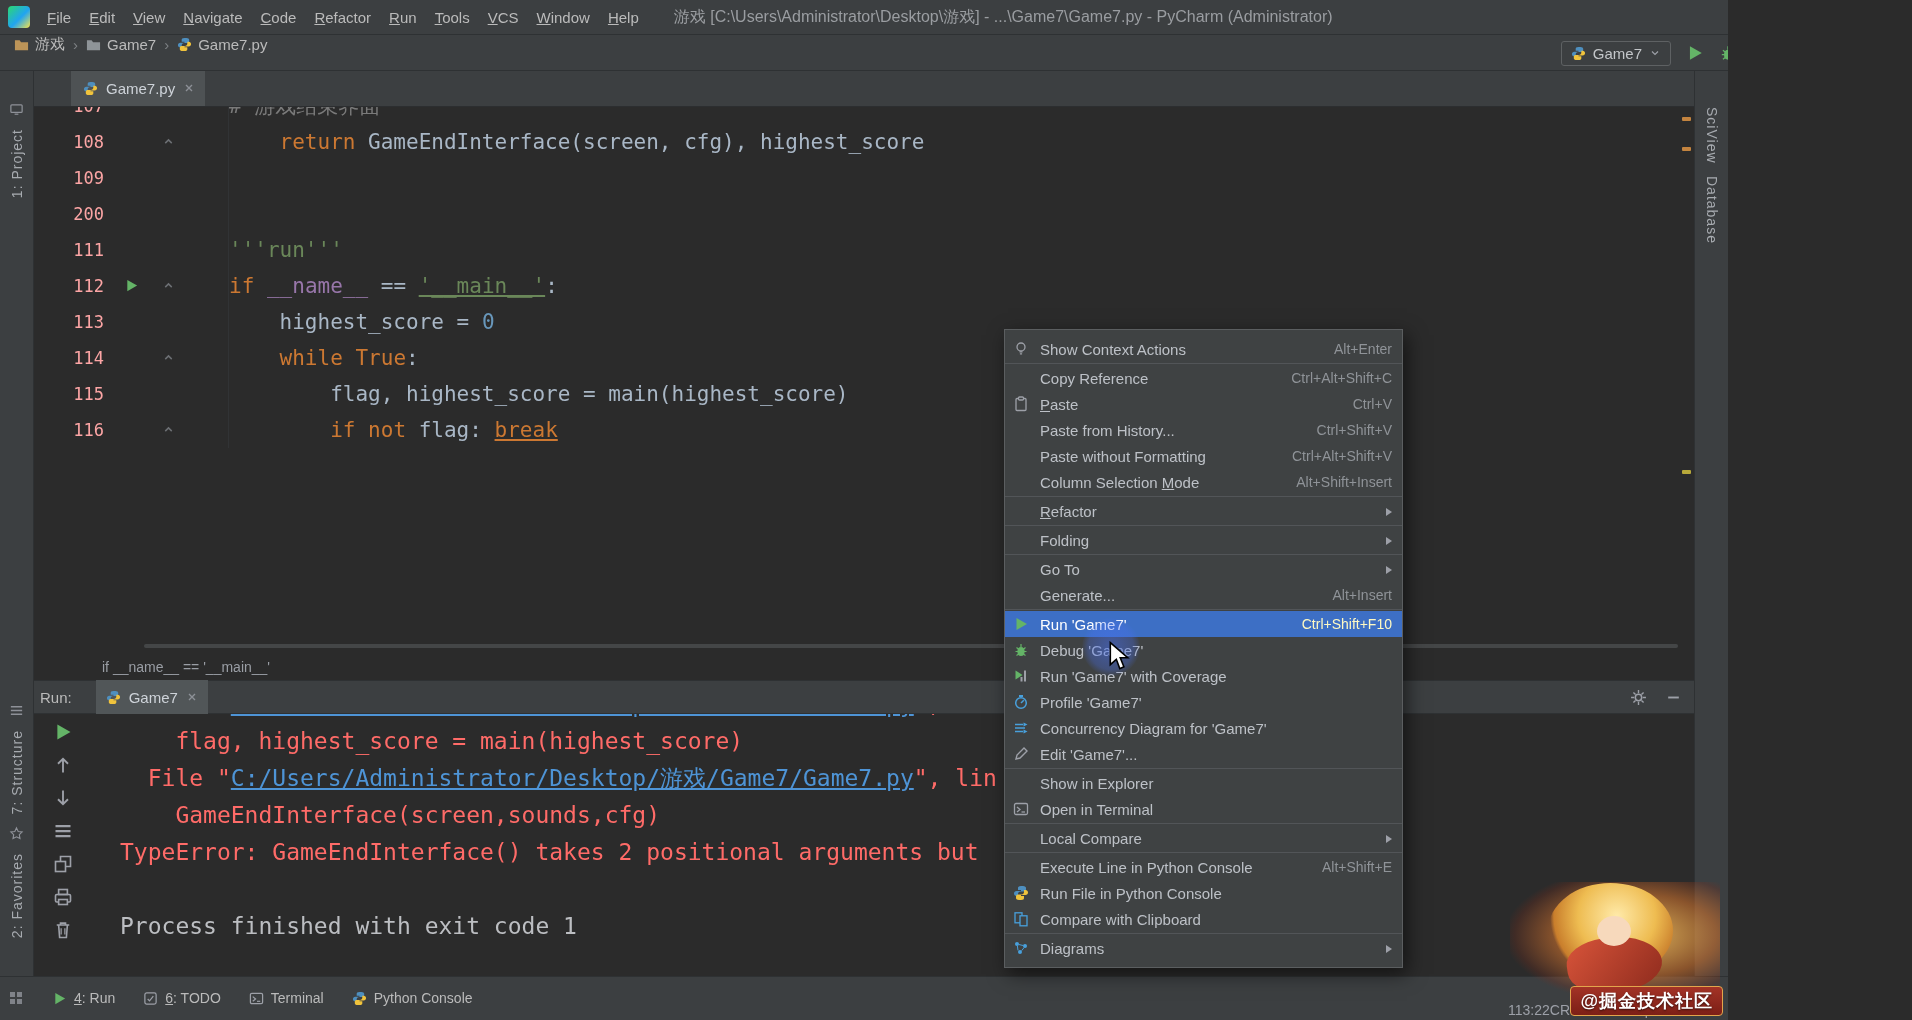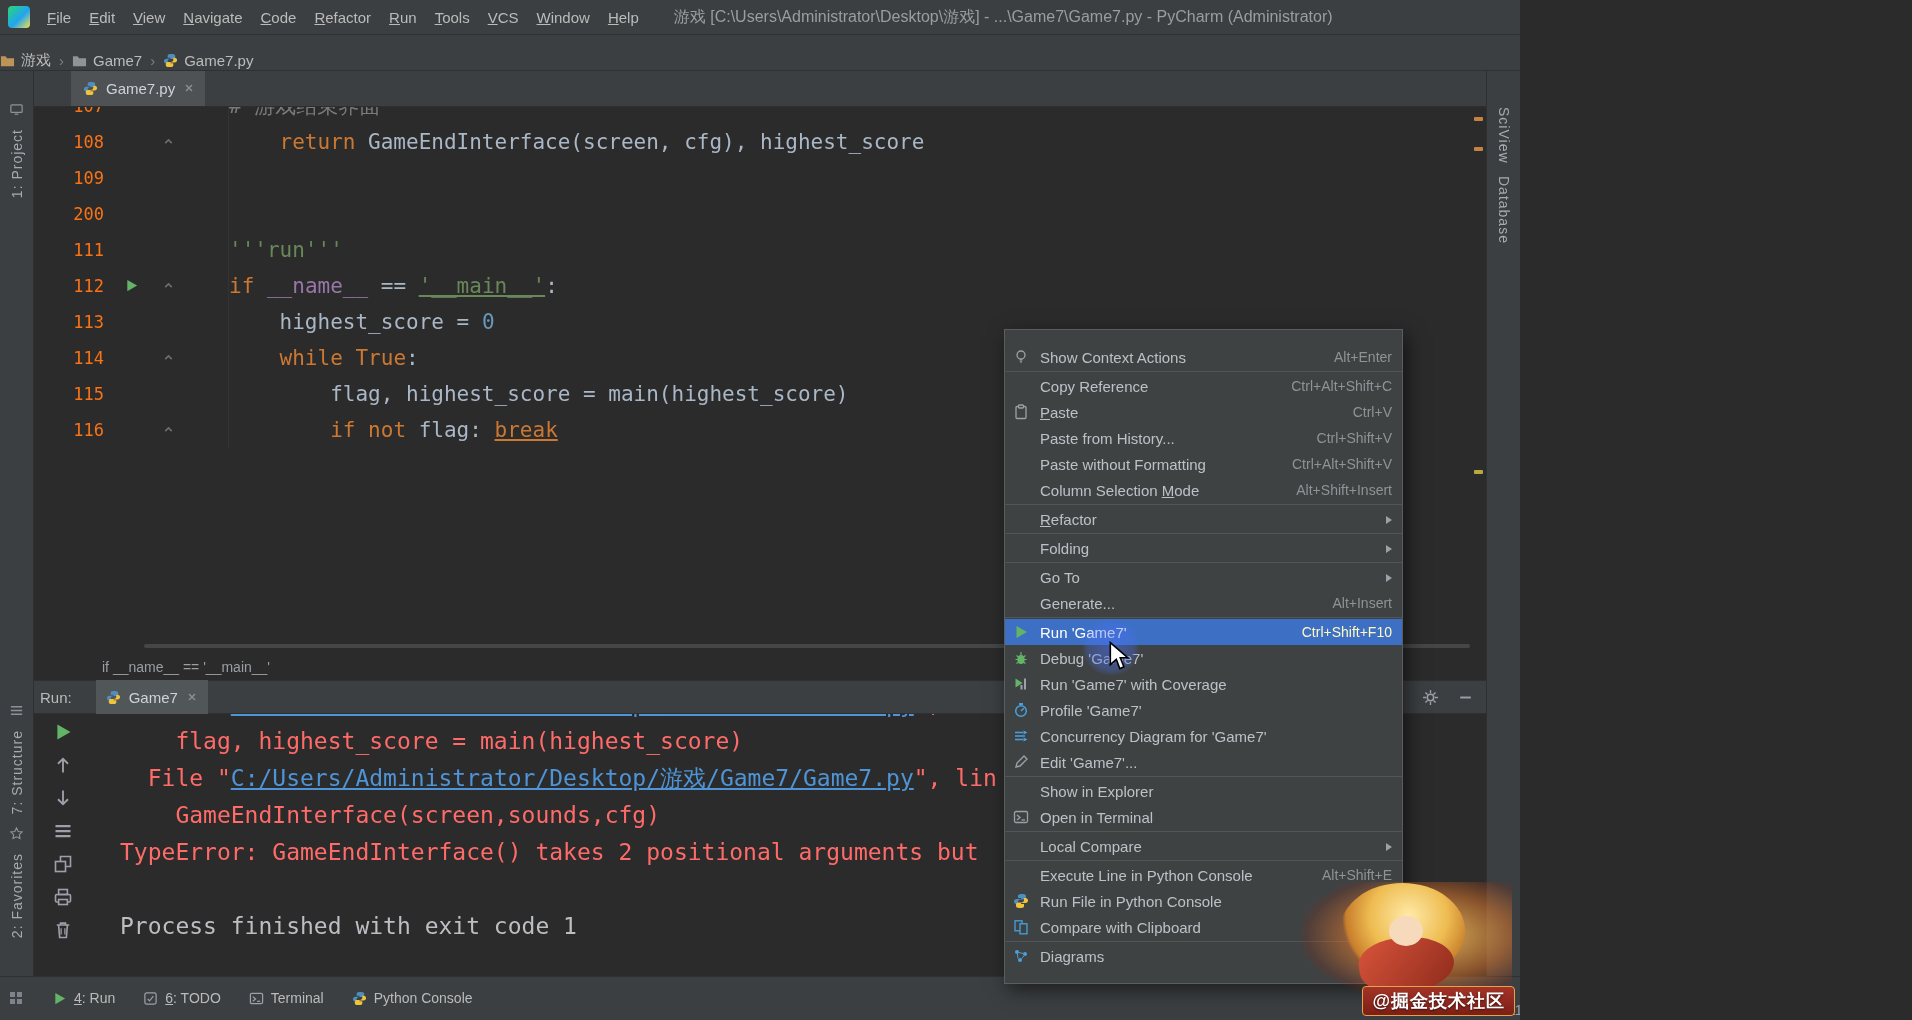--- a/index.html
+++ b/index.html
@@ -5,7 +5,7 @@
   *{margin:0;padding:0;box-sizing:border-box}
   html,body{width:1912px;height:1020px;overflow:hidden;background:#2b2b2b}
   body{font-family:"Liberation Sans",sans-serif;color:#bbbbbb;-webkit-font-smoothing:antialiased}
-  .page{position:relative;width:1520px;height:1020px;overflow:hidden;background:#2b2b2b}
+  .page{position:relative;width:1728px;height:1020px;overflow:hidden;background:#2b2b2b}
   .ic{display:inline-flex;width:16px;height:16px;flex:0 0 auto}
   .ic svg{width:100%;height:100%;display:block}
   u{text-decoration:underline}

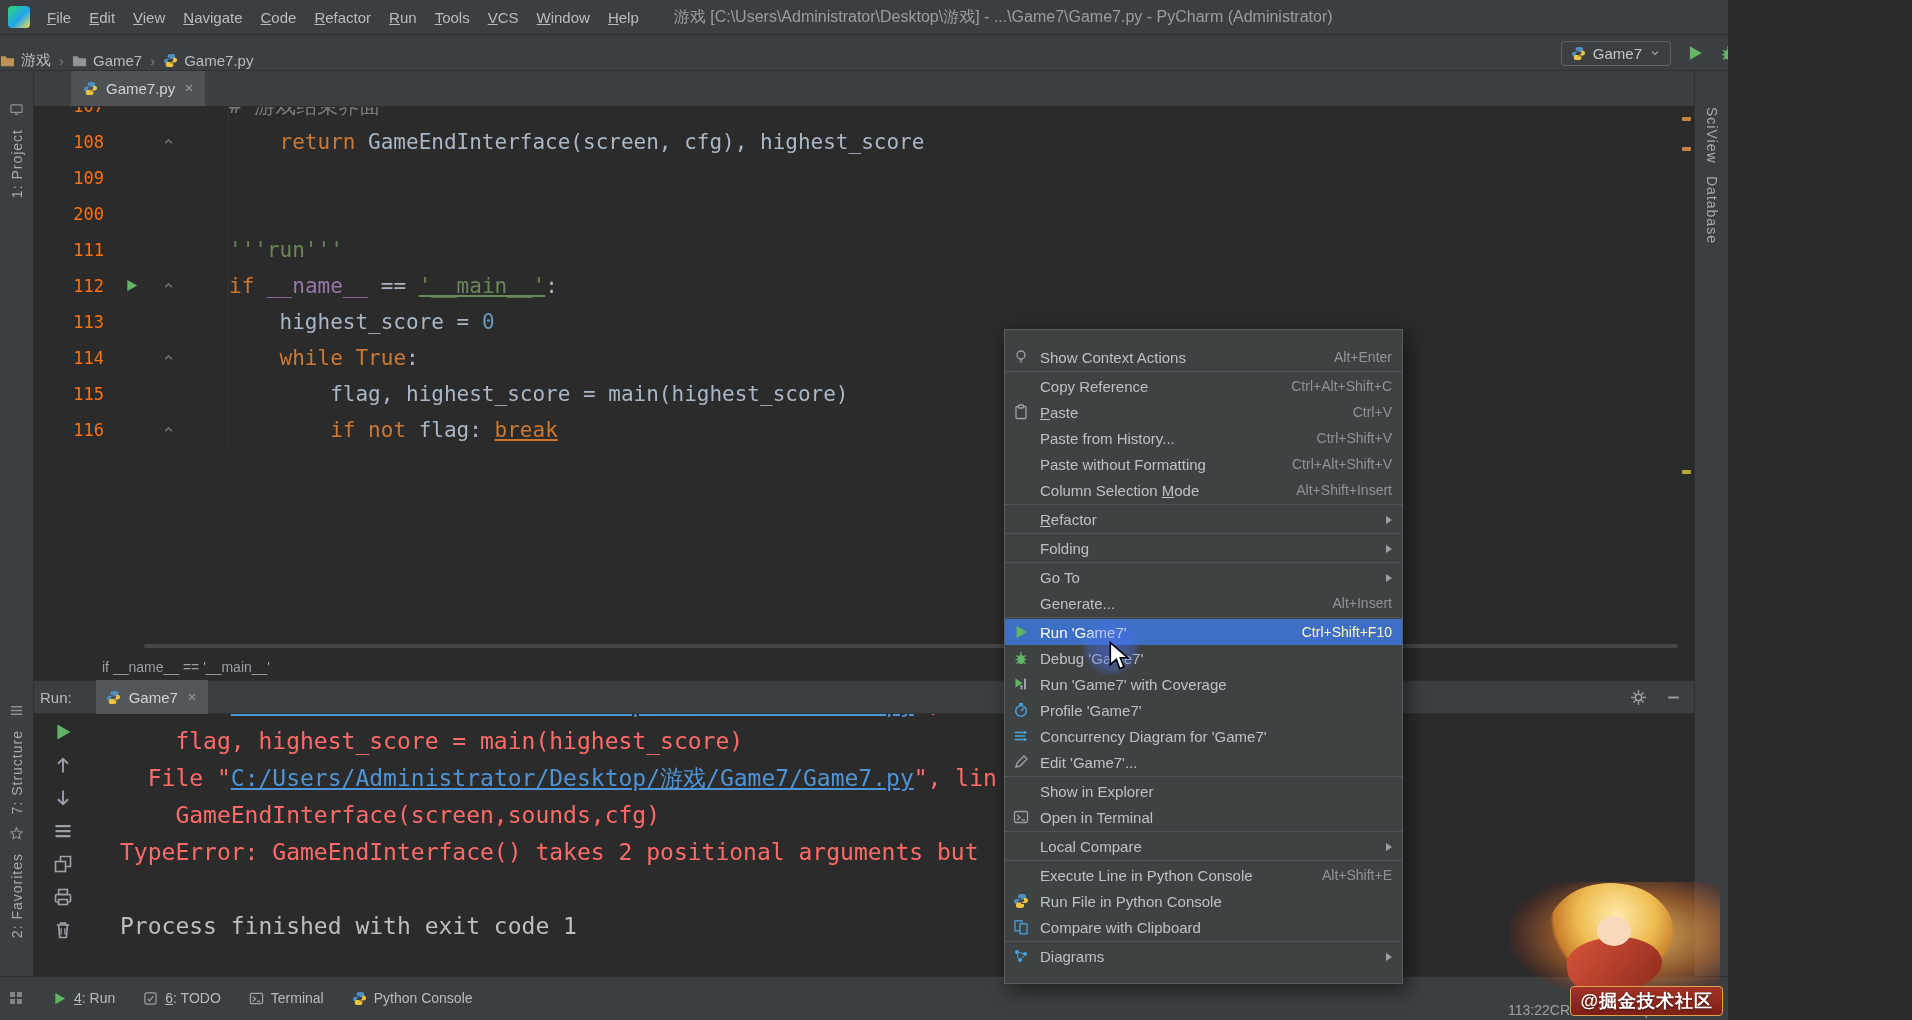--- a/index.html
+++ b/index.html
@@ -21,7 +21,7 @@
   .win-btn .ic{width:14px;height:14px}
 
   
-  .navbar{position:absolute;left:0;top:35px;width:1912px;height:36px;background:#3c3f41;border-bottom:1px solid #2e3133;display:flex;align-items:flex-end;z-index:19}
+  .navbar{position:absolute;left:0;top:35px;width:1912px;height:36px;background:#3c3f41;border-bottom:1px solid #2e3133;display:flex;align-items:flex-start;padding-left:14px;z-index:19}
   .crumbs{display:flex;align-items:center;gap:6px;font-size:15px}
   .crumb{display:inline-flex;align-items:center;gap:6px;color:#bbbbbb}
   .crumb-sep{color:#7d8184;padding:0 2px}

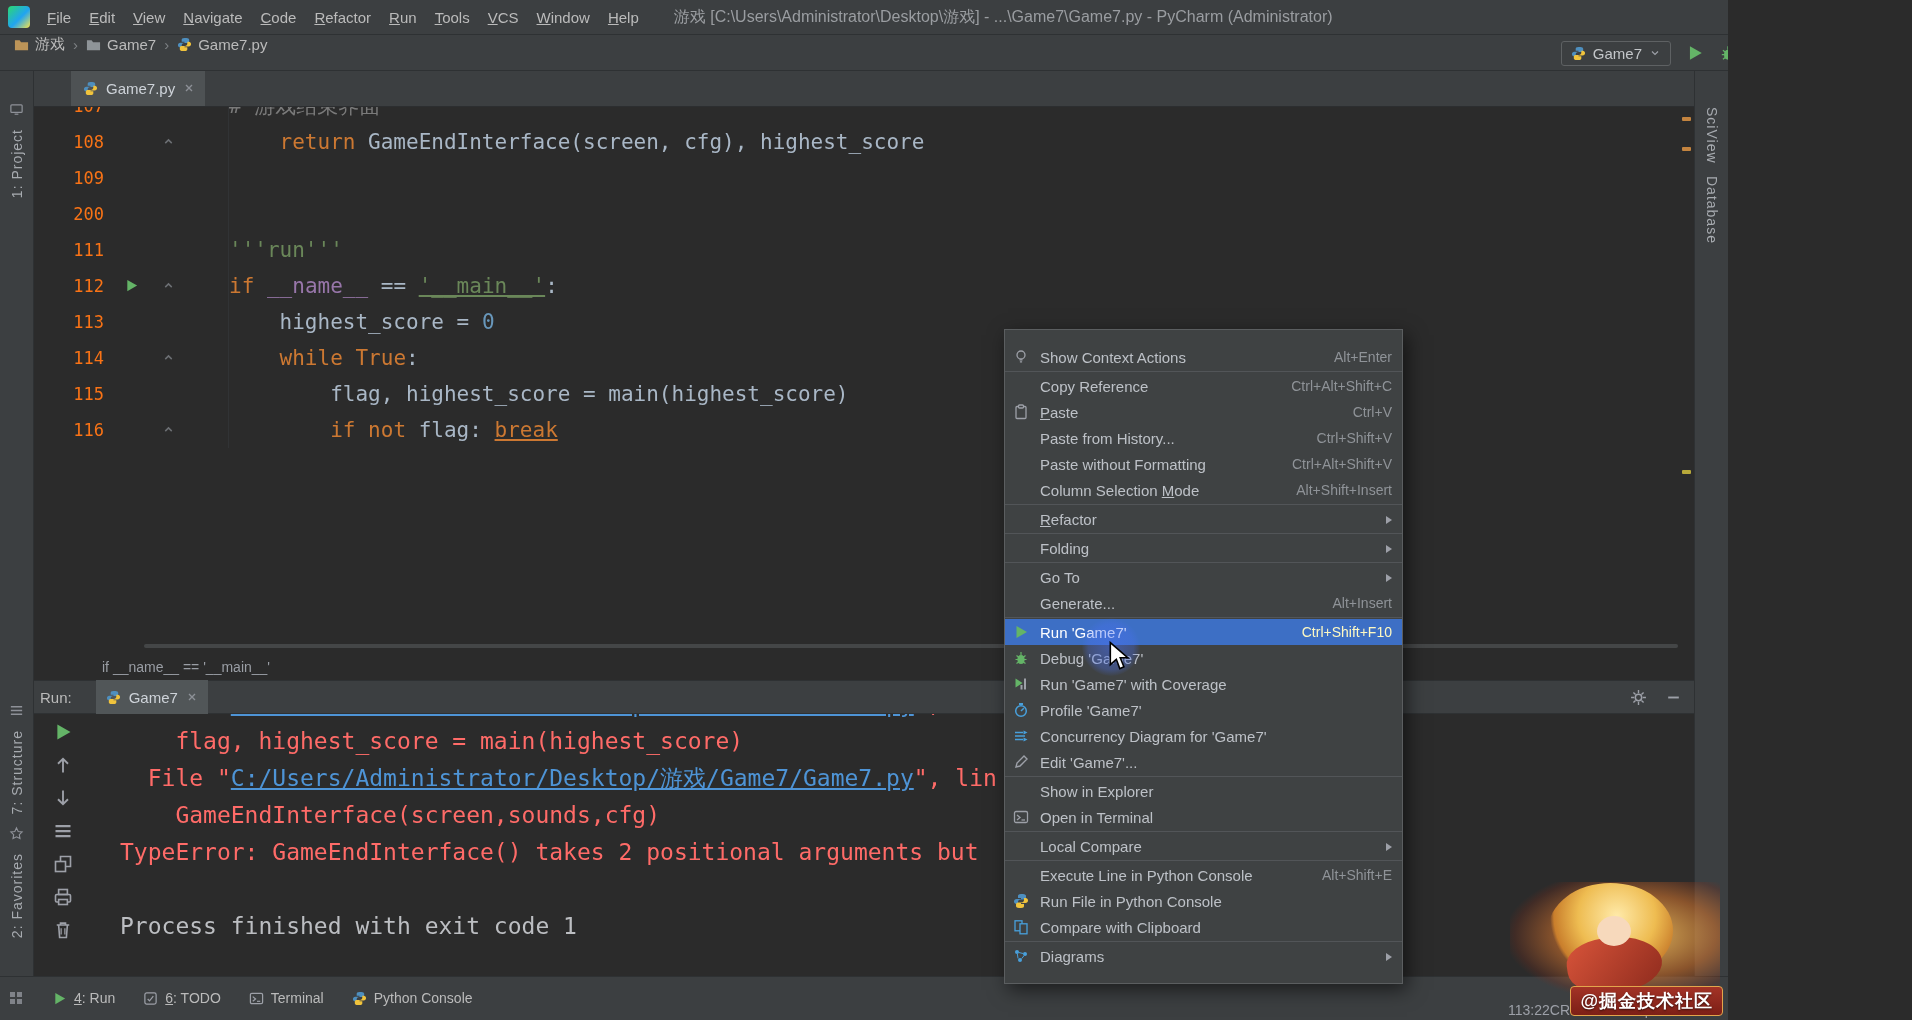--- a/index.html
+++ b/index.html
@@ -48,7 +48,7 @@
   .editor{position:absolute;left:34px;top:107px;right:34px;height:546px;background:#2b2b2b;overflow:hidden;z-index:5}
   .ed-row{display:flex;height:36px;white-space:pre}
   .ed-row.first{margin-top:-19px}
-  .ed-num{width:70px;text-align:right;font:17px/36px "DejaVu Sans Mono",monospace;color:#f97316}
+  .ed-num{width:70px;text-align:right;font:17px/36px "DejaVu Sans Mono",monospace;color:#fca5a5}
   .ed-gut{width:125px;position:relative;border-right:1px solid #313335}
   .ed-gut .g-run{position:absolute;left:20px;top:10px;width:15px;height:15px}
   .ed-gut .g-fold{position:absolute;left:58px;top:11px;width:13px;height:13px;opacity:.75}

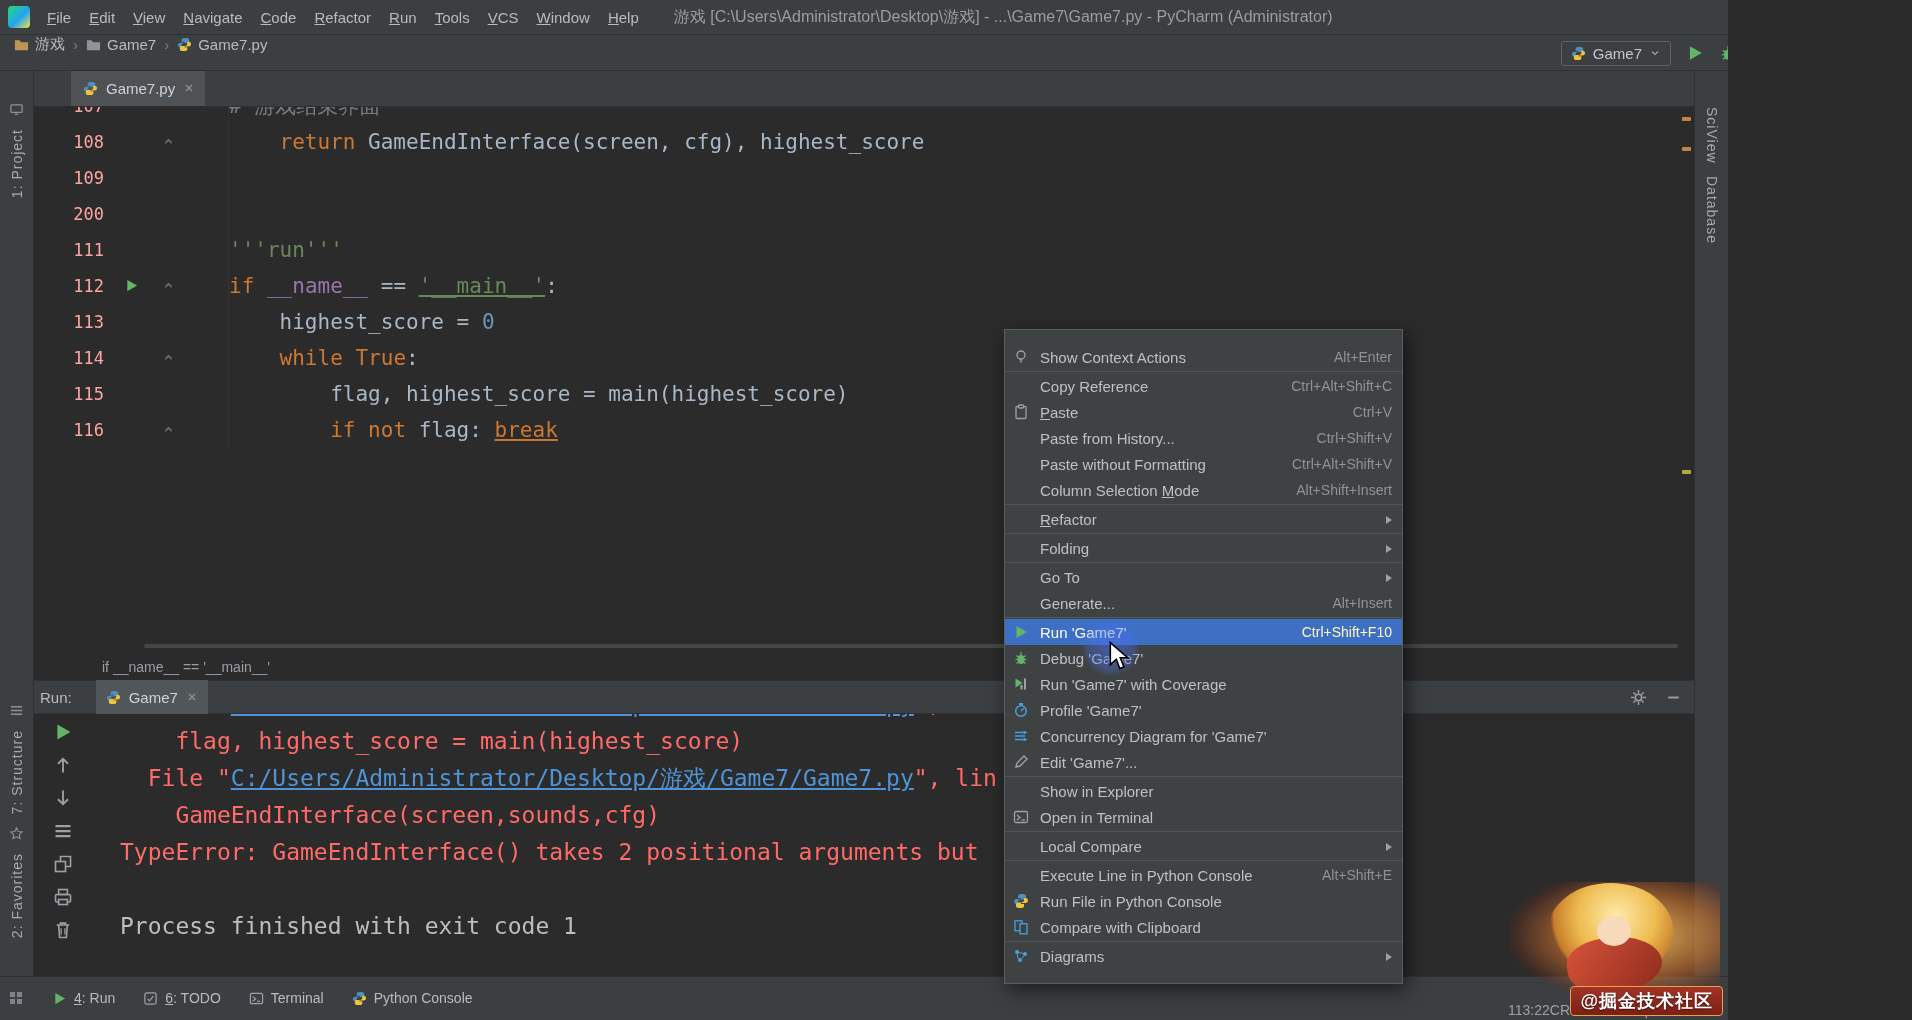--- a/index.html
+++ b/index.html
@@ -92,7 +92,7 @@
   .statusrow{position:absolute;left:1508px;bottom:2px;display:flex;font-size:14px;color:#9da0a8;white-space:nowrap}
 
   
-  .context-menu{position:absolute;left:1004px;top:329px;width:399px;background:#3f4243;border:1px solid #5b5e60;box-shadow:4px 6px 18px rgba(0,0,0,.55);padding:14px 0;z-index:50}
+  .context-menu{position:absolute;left:1004px;top:329px;width:399px;background:#3f4243;border:1px solid #5b5e60;box-shadow:4px 6px 18px rgba(0,0,0,.55);padding:6px 0;z-index:50}
   .cm-item{display:flex;align-items:center;height:26px;padding:0 10px 0 8px;color:#bdc1c7;font-size:15px;white-space:nowrap}
   .cm-item.sel{background:#3d6fc5;color:#ffffff}
   .cm-ic{width:20px;height:16px;display:inline-flex;margin-right:7px;flex:0 0 auto}

